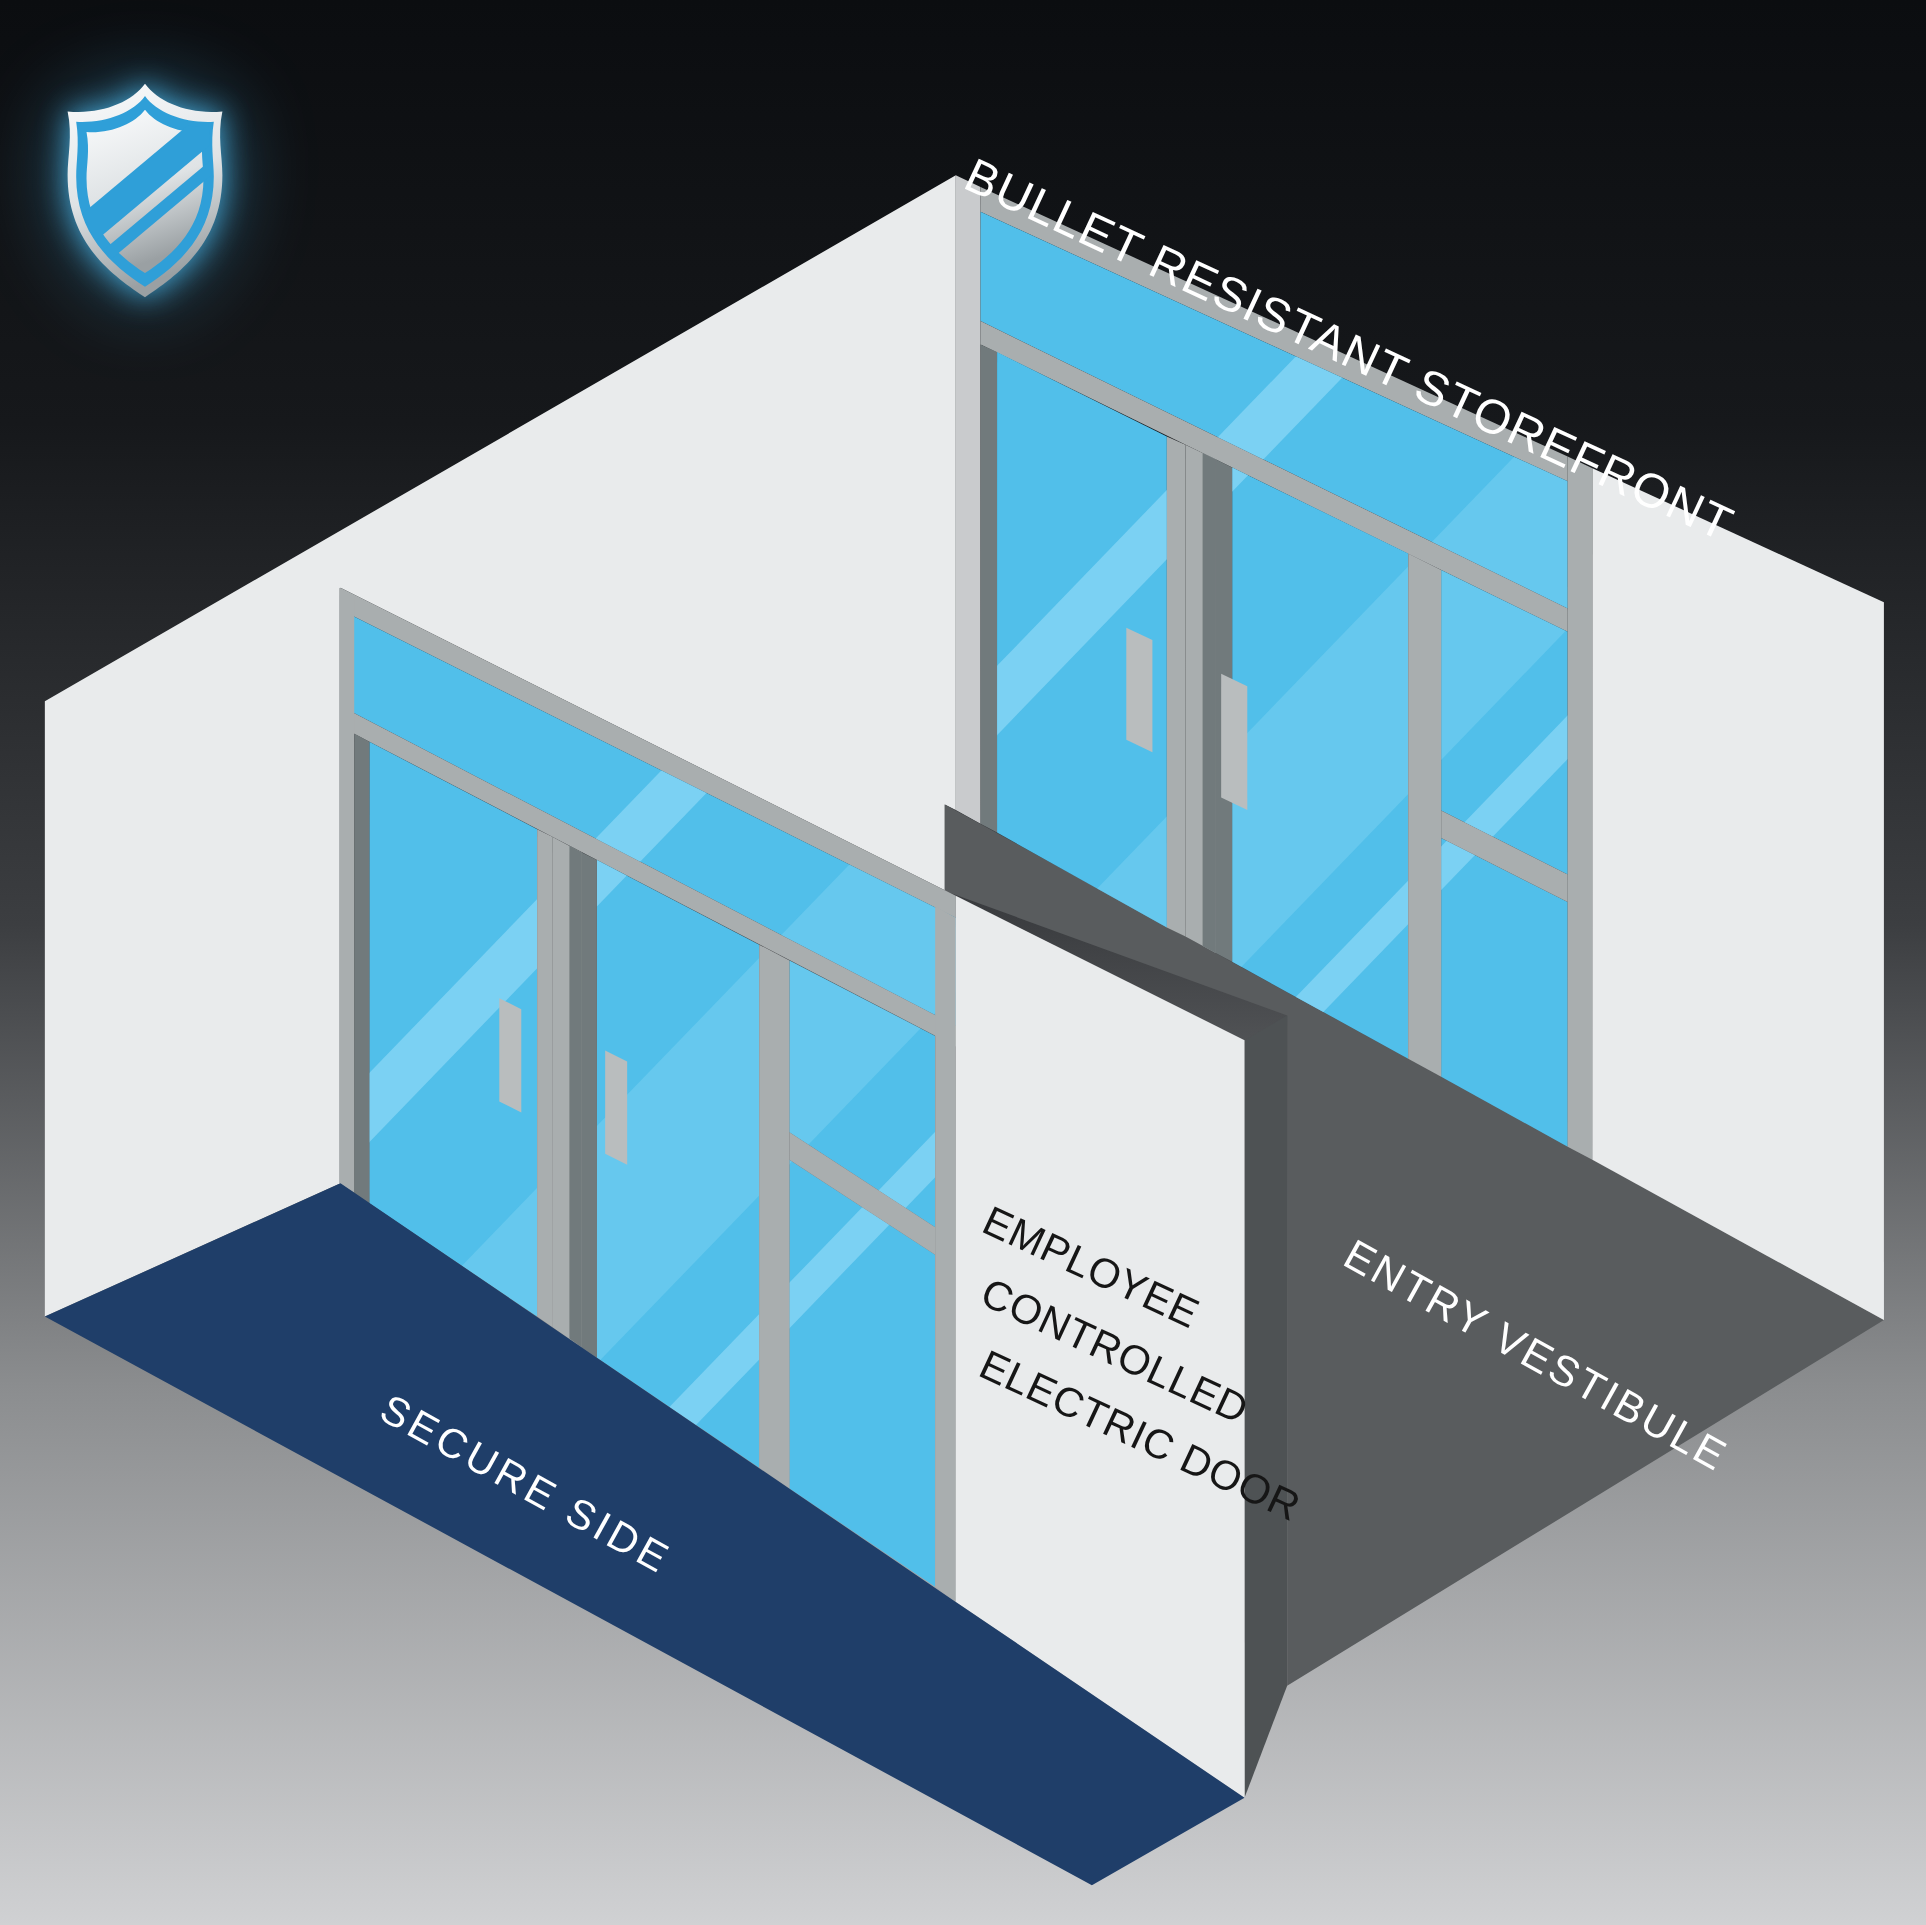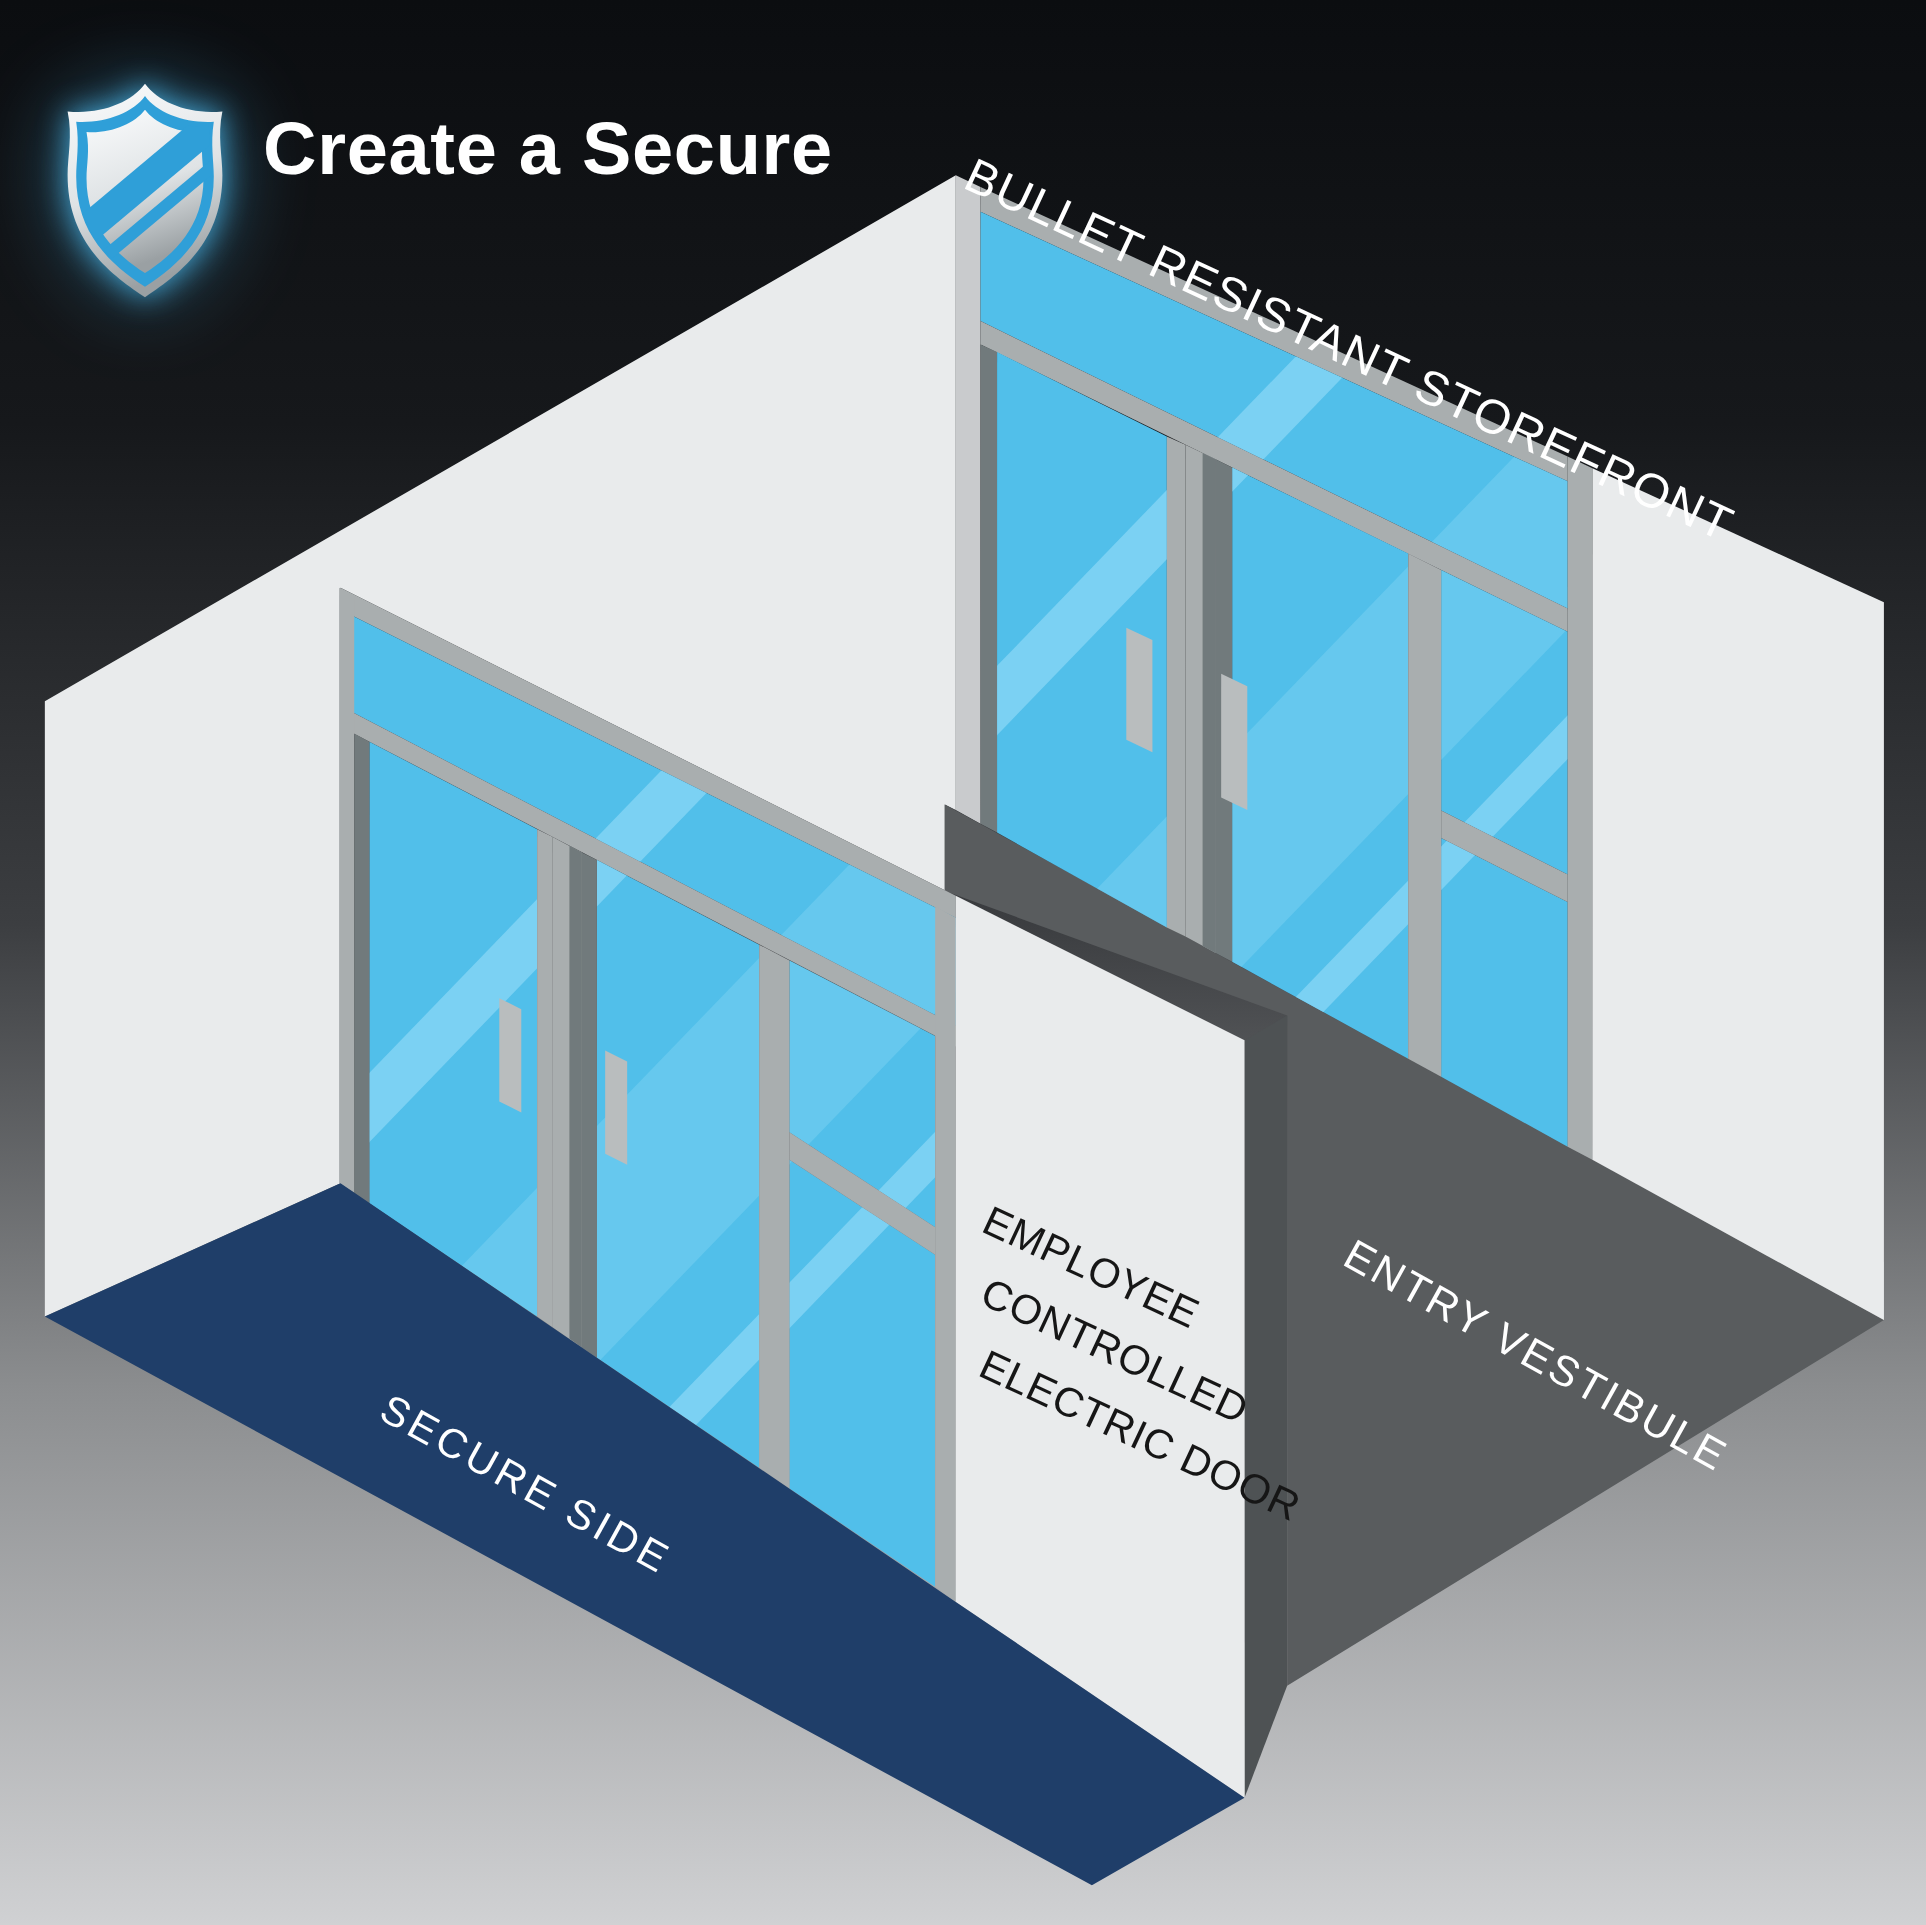--- a/index.html
+++ b/index.html
@@ -186,7 +186,6 @@
   </div>
 
   <div class="title">
-    <div>Create a Secure</div>
   </div>
 
 </div>

